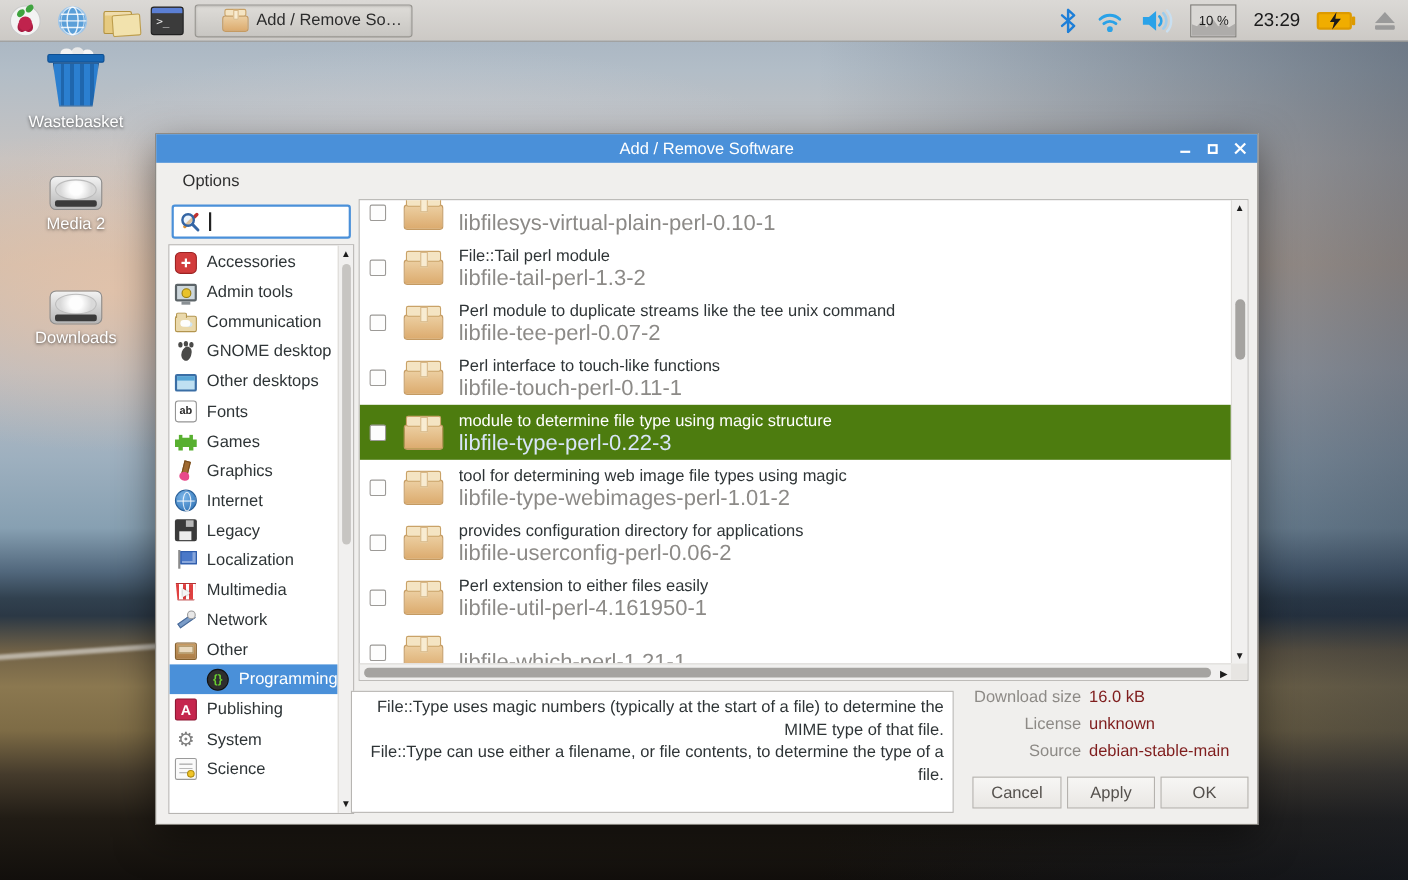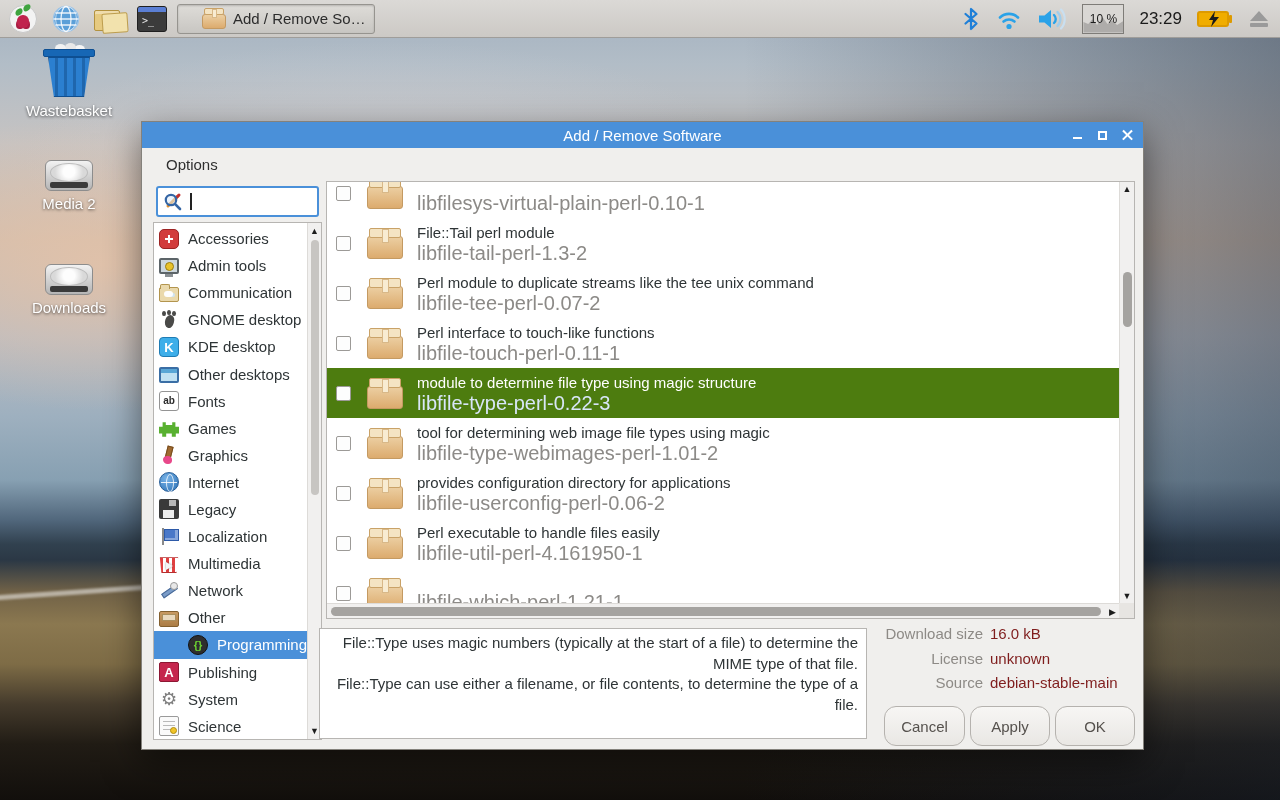--- a/index.html
+++ b/index.html
@@ -333,10 +333,6 @@
           <span class="clabel">GNOME desktop</span>
         </div>
       <div class="cat-row">
-          <span class="cicon i-kde"></span>
-          <span class="clabel">KDE desktop</span>
-        </div>
-      <div class="cat-row">
           <span class="cicon i-other-desktops"></span>
           <span class="clabel">Other desktops</span>
         </div>

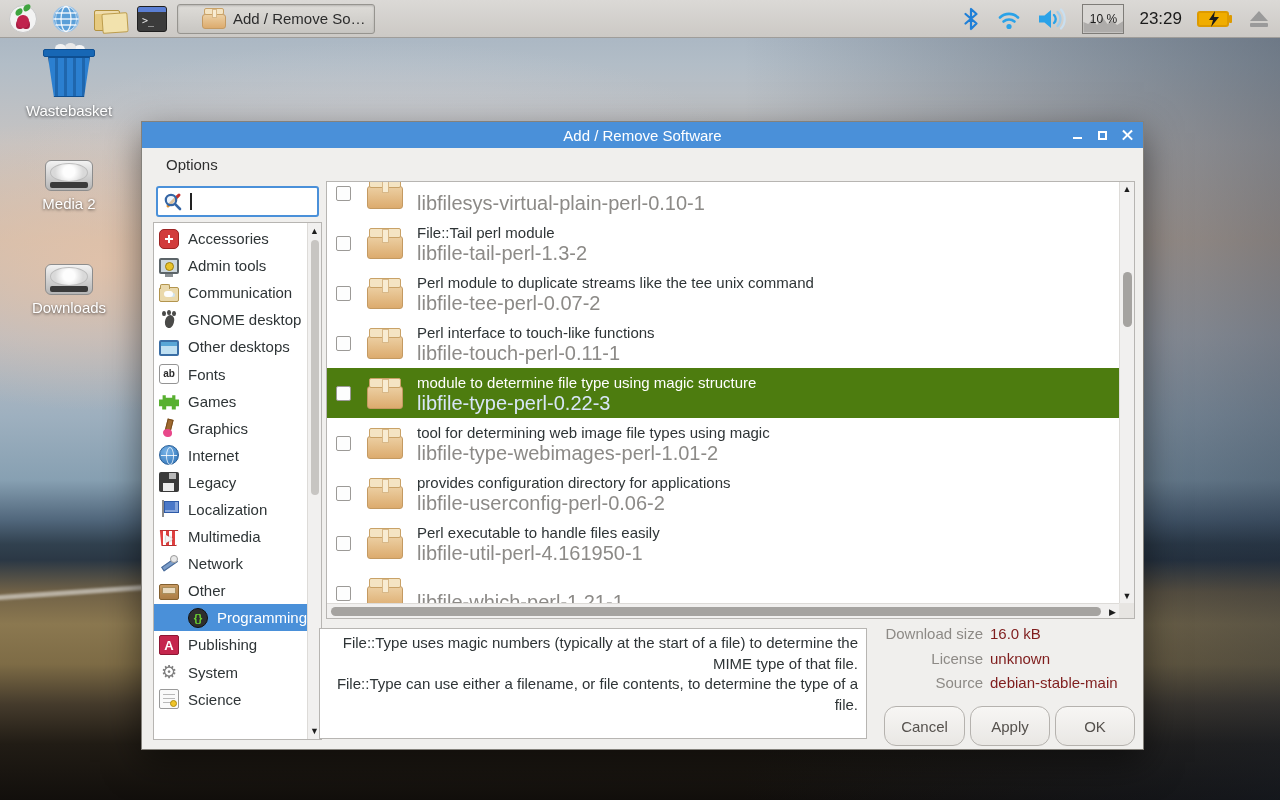--- a/index.html
+++ b/index.html
@@ -468,7 +468,7 @@
             <span class="pb-flap"></span>
             <span class="pb-tape"></span>
           </span>
-        <span class="ptext"><span class="ptitle">Perl executable to handle files easily</span><br><span class="pname">libfile-util-perl-4.161950-1</span></span>
+        <span class="ptext"><span class="ptitle">Perl extension to either files easily</span><br><span class="pname">libfile-util-perl-4.161950-1</span></span>
       </div>
       <div class="pkg-row">
         <span class="checkbox"></span>

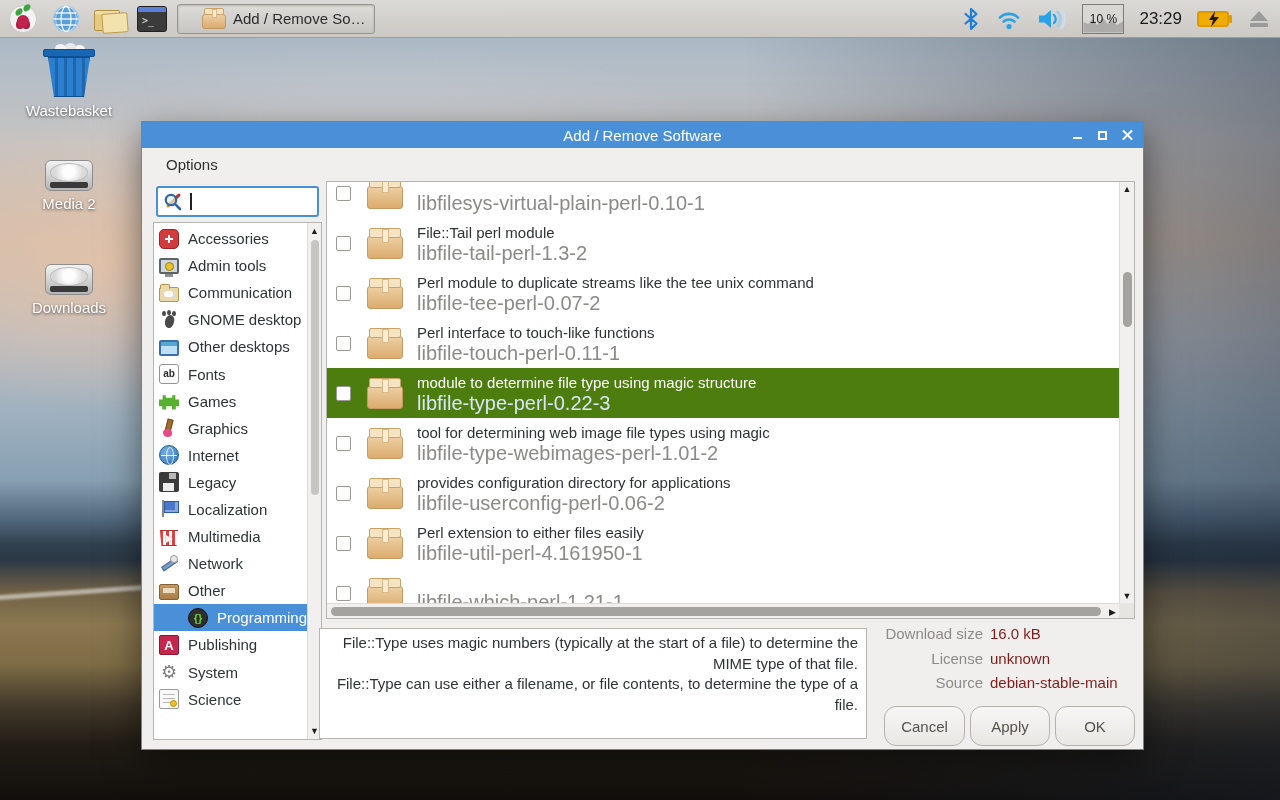--- a/index.html
+++ b/index.html
@@ -196,7 +196,7 @@
   .dlab { width:104px; text-align:right; font-size:15px; color:#8d8a86; flex:0 0 104px; }
   .dval { margin-left:7px; font-size:15px; color:#7f1d1d; white-space:nowrap; }
   .btnrow { display:flex; justify-content:flex-end; gap:5px; margin-top:15px; }
-  .btn { height:40px; background:linear-gradient(#f7f6f4,#e9e7e4); border:1px solid #b5b2ae; border-radius:12px;
+  .btn { height:29px; background:linear-gradient(#f7f6f4,#e9e7e4); border:1px solid #b5b2ae; border-radius:0;
     font-size:15px; color:#55514d; display:flex; align-items:center; justify-content:center; font-family:"Liberation Sans",sans-serif; }
   .btn-cancel { width:81px; } .btn-apply { width:80px; } .btn-ok { width:80px; }
 </style>

